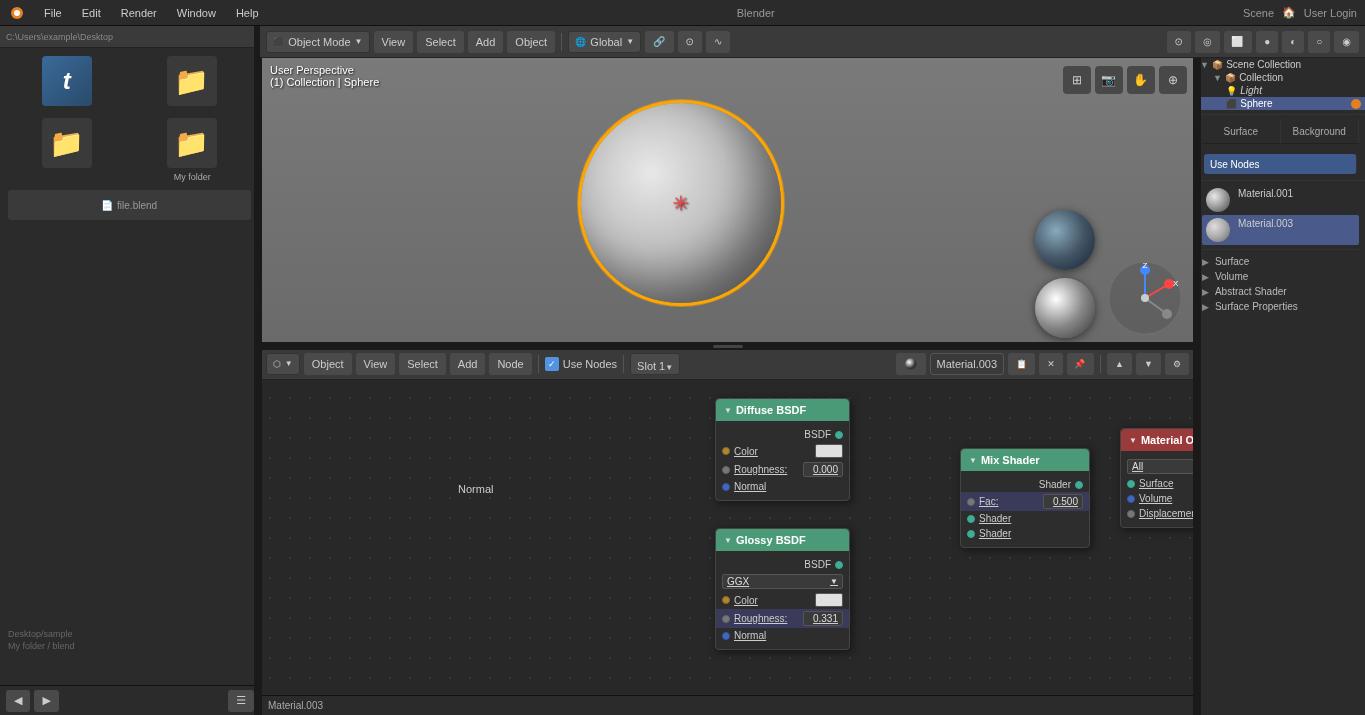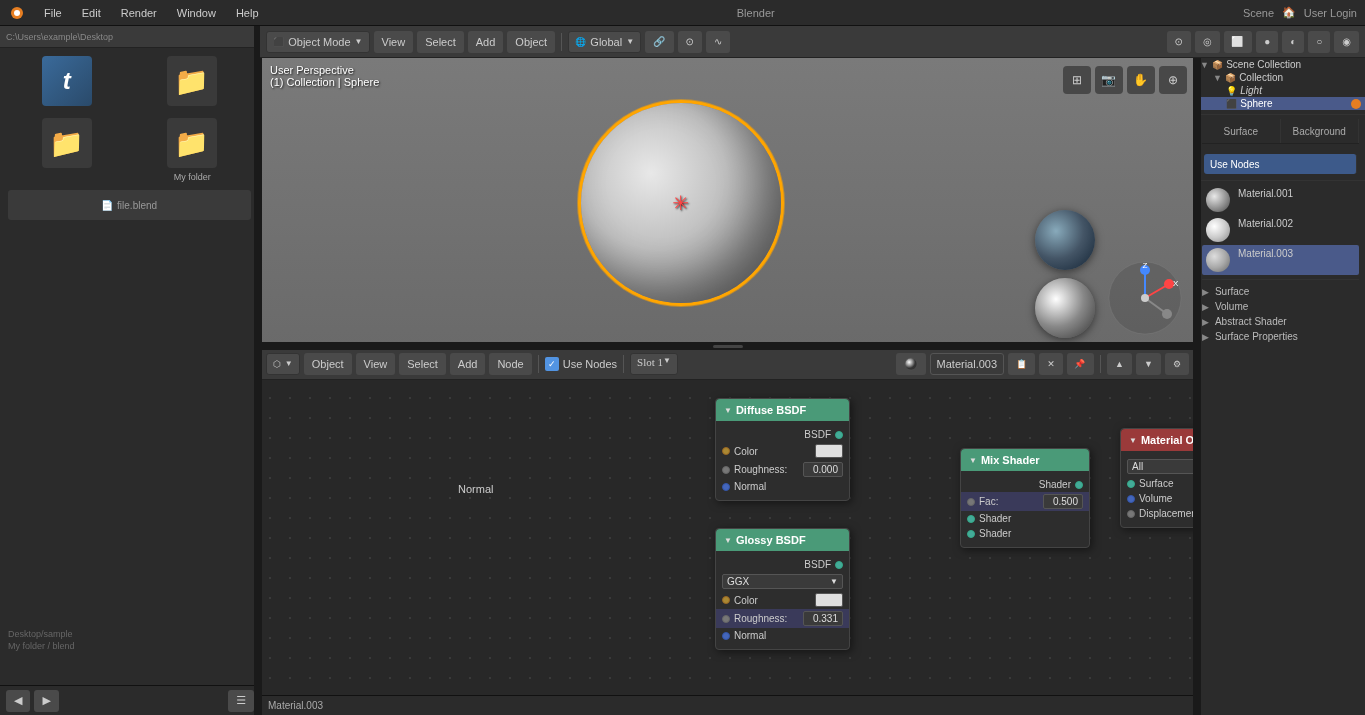--- a/index.html
+++ b/index.html
@@ -1044,10 +1044,6 @@
       <div class="rp-thumb mat1"></div>
       <span>Material.001</span>
     </div>
-    <div class="material-list-item">
-      <div class="rp-thumb mat2"></div>
-      <span>Material.002</span>
-    </div>
     <div class="material-list-item selected">
       <div class="rp-thumb mat3"></div>
       <span>Material.003</span>

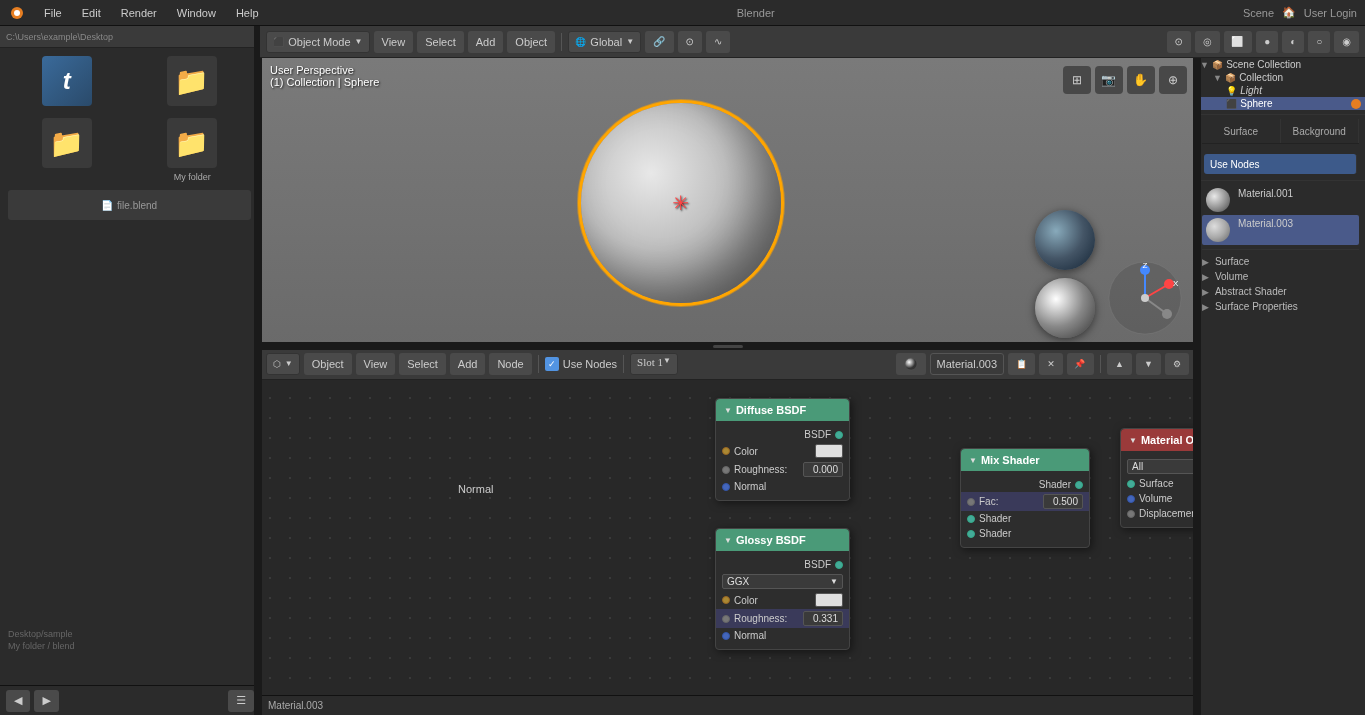--- a/index.html
+++ b/index.html
@@ -545,10 +545,9 @@
       font-size: 11px;
       height: 22px;
       display: flex;
-      align-items: flex-start;
+      align-items: flex-end;
       gap: 0;
       cursor: pointer;
-      font-family: Liberation Serif, serif;
     }
 
     

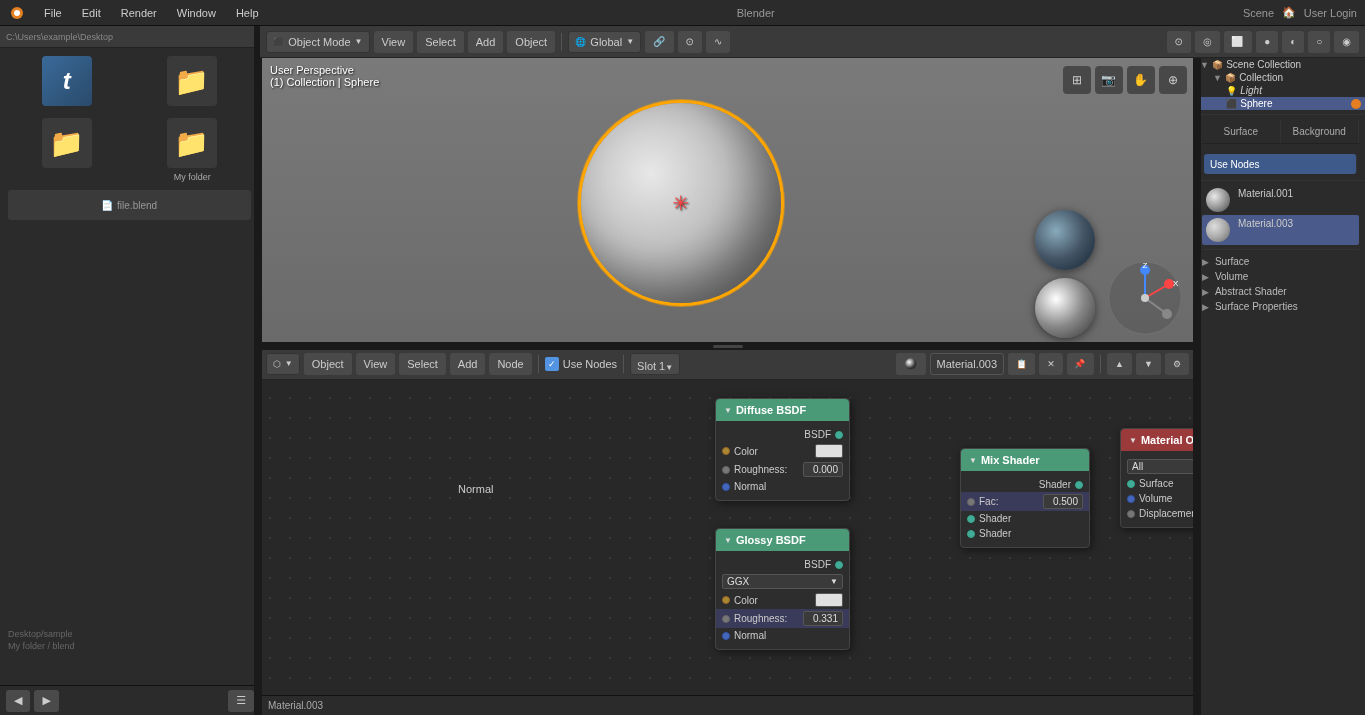--- a/index.html
+++ b/index.html
@@ -361,6 +361,7 @@
       padding: 2px 6px;
       gap: 4px;
       position: relative;
+      text-decoration: underline;
     }
     .socket {
       width: 8px;

